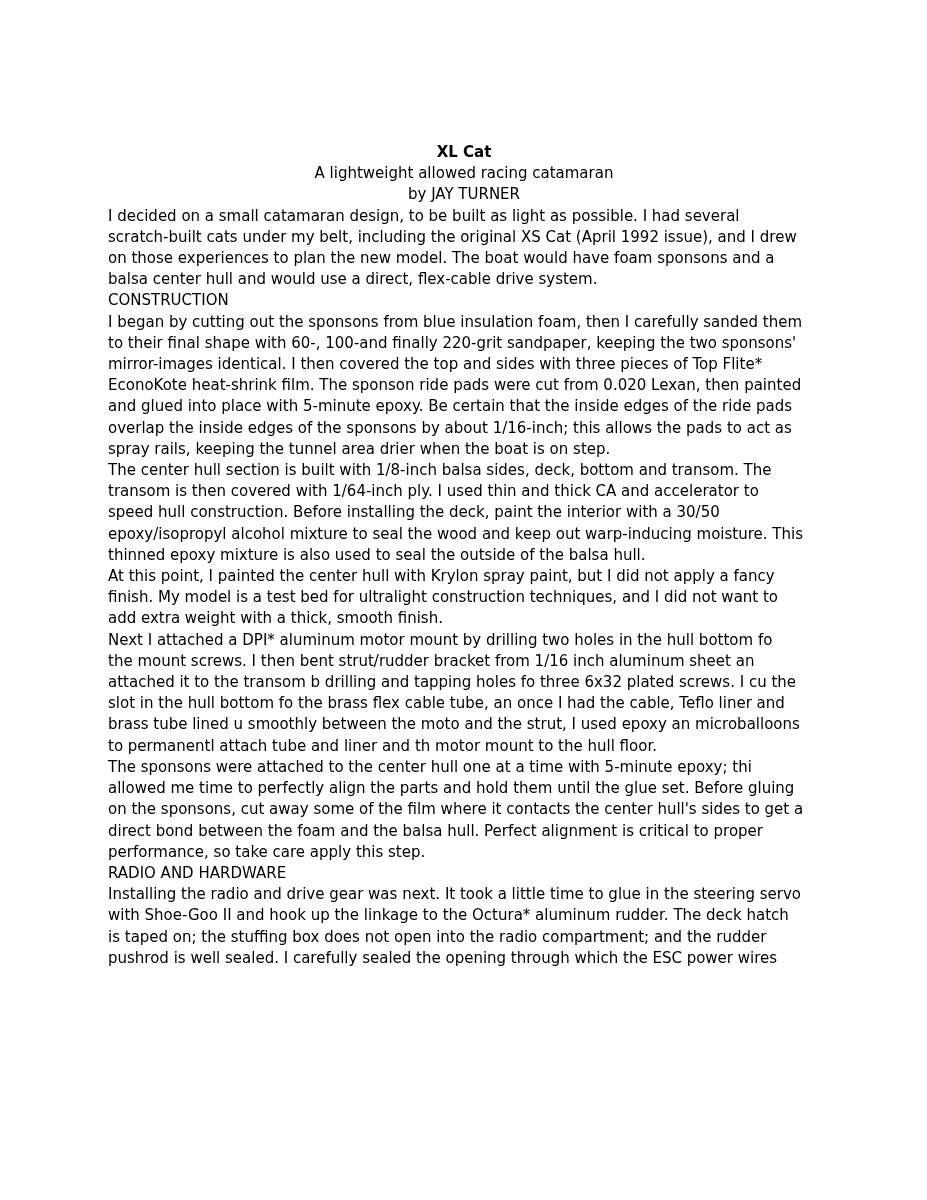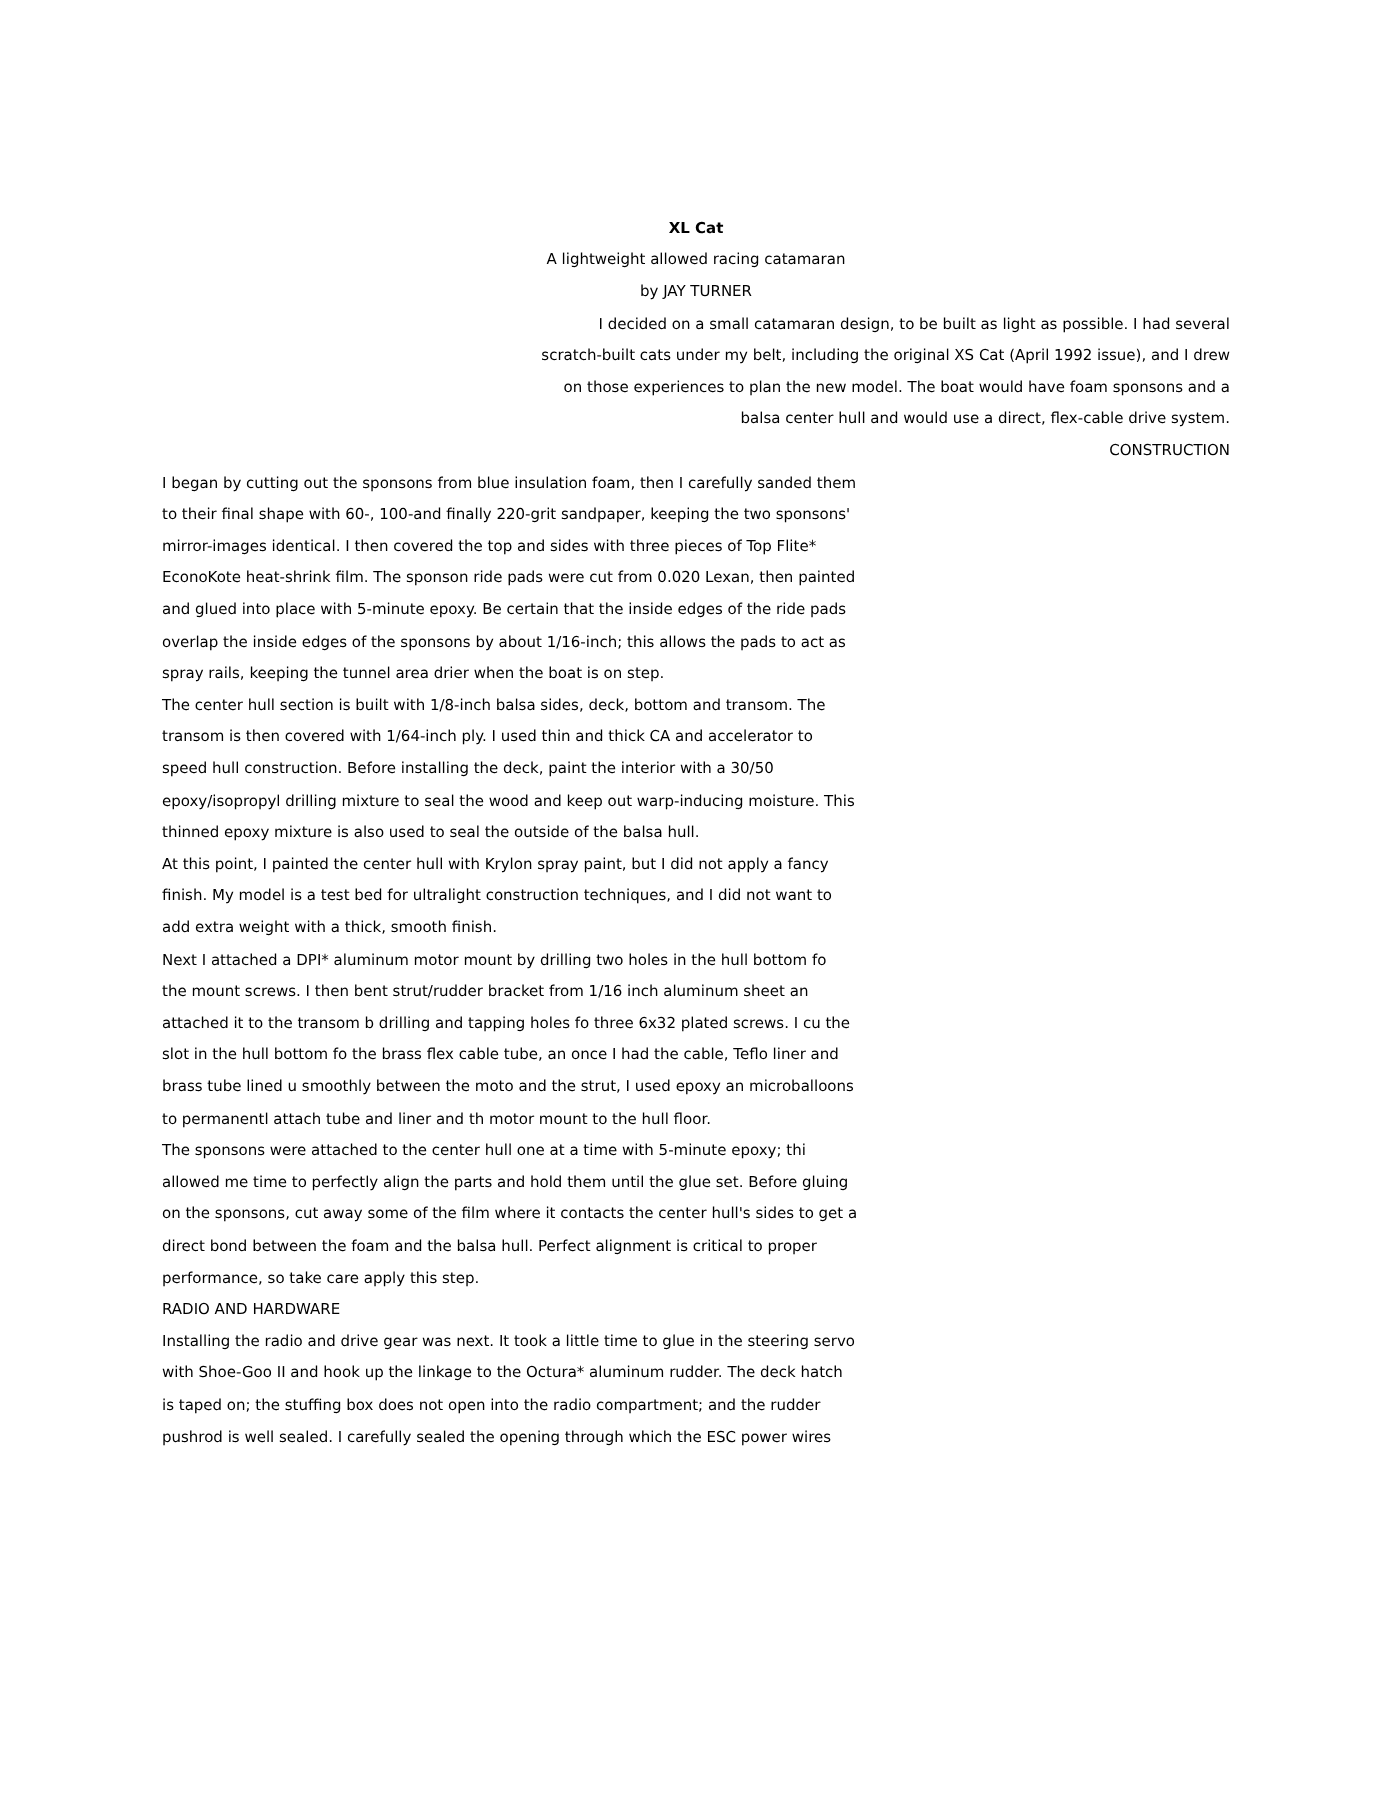--- a/index.html
+++ b/index.html
@@ -25,7 +25,7 @@
     left: 108px;
     top: 142px;
     width: 712px;
-    font-size: 10px;
+    font-size: 15px;
     line-height: 21.2px;
     letter-spacing: 0;
   }

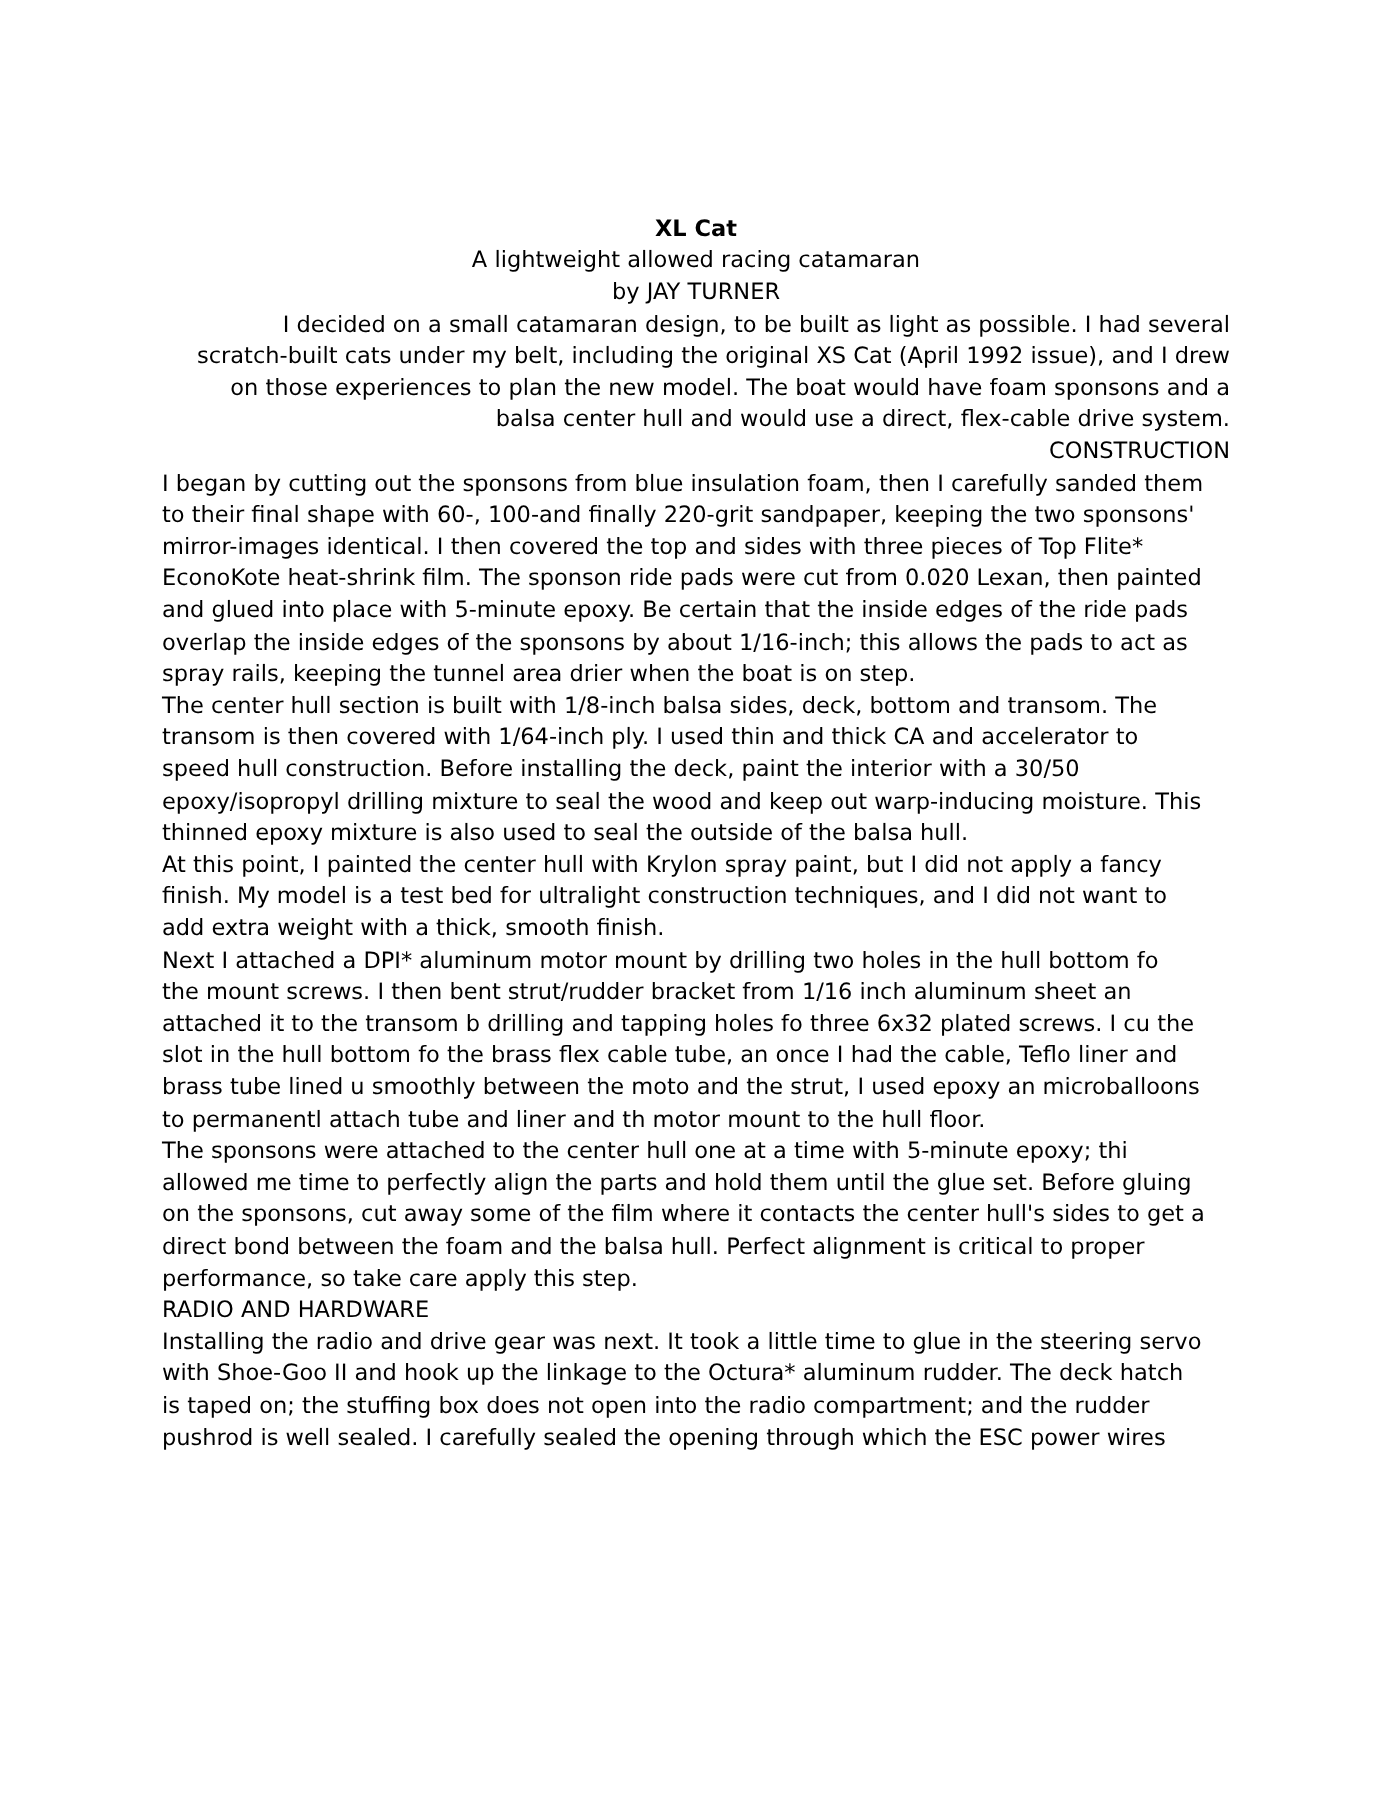--- a/index.html
+++ b/index.html
@@ -33,7 +33,6 @@
   }
   .block.tight {
     margin-top: 0;
-    text-align: right;
   }
   .block.center {
     text-align: center;

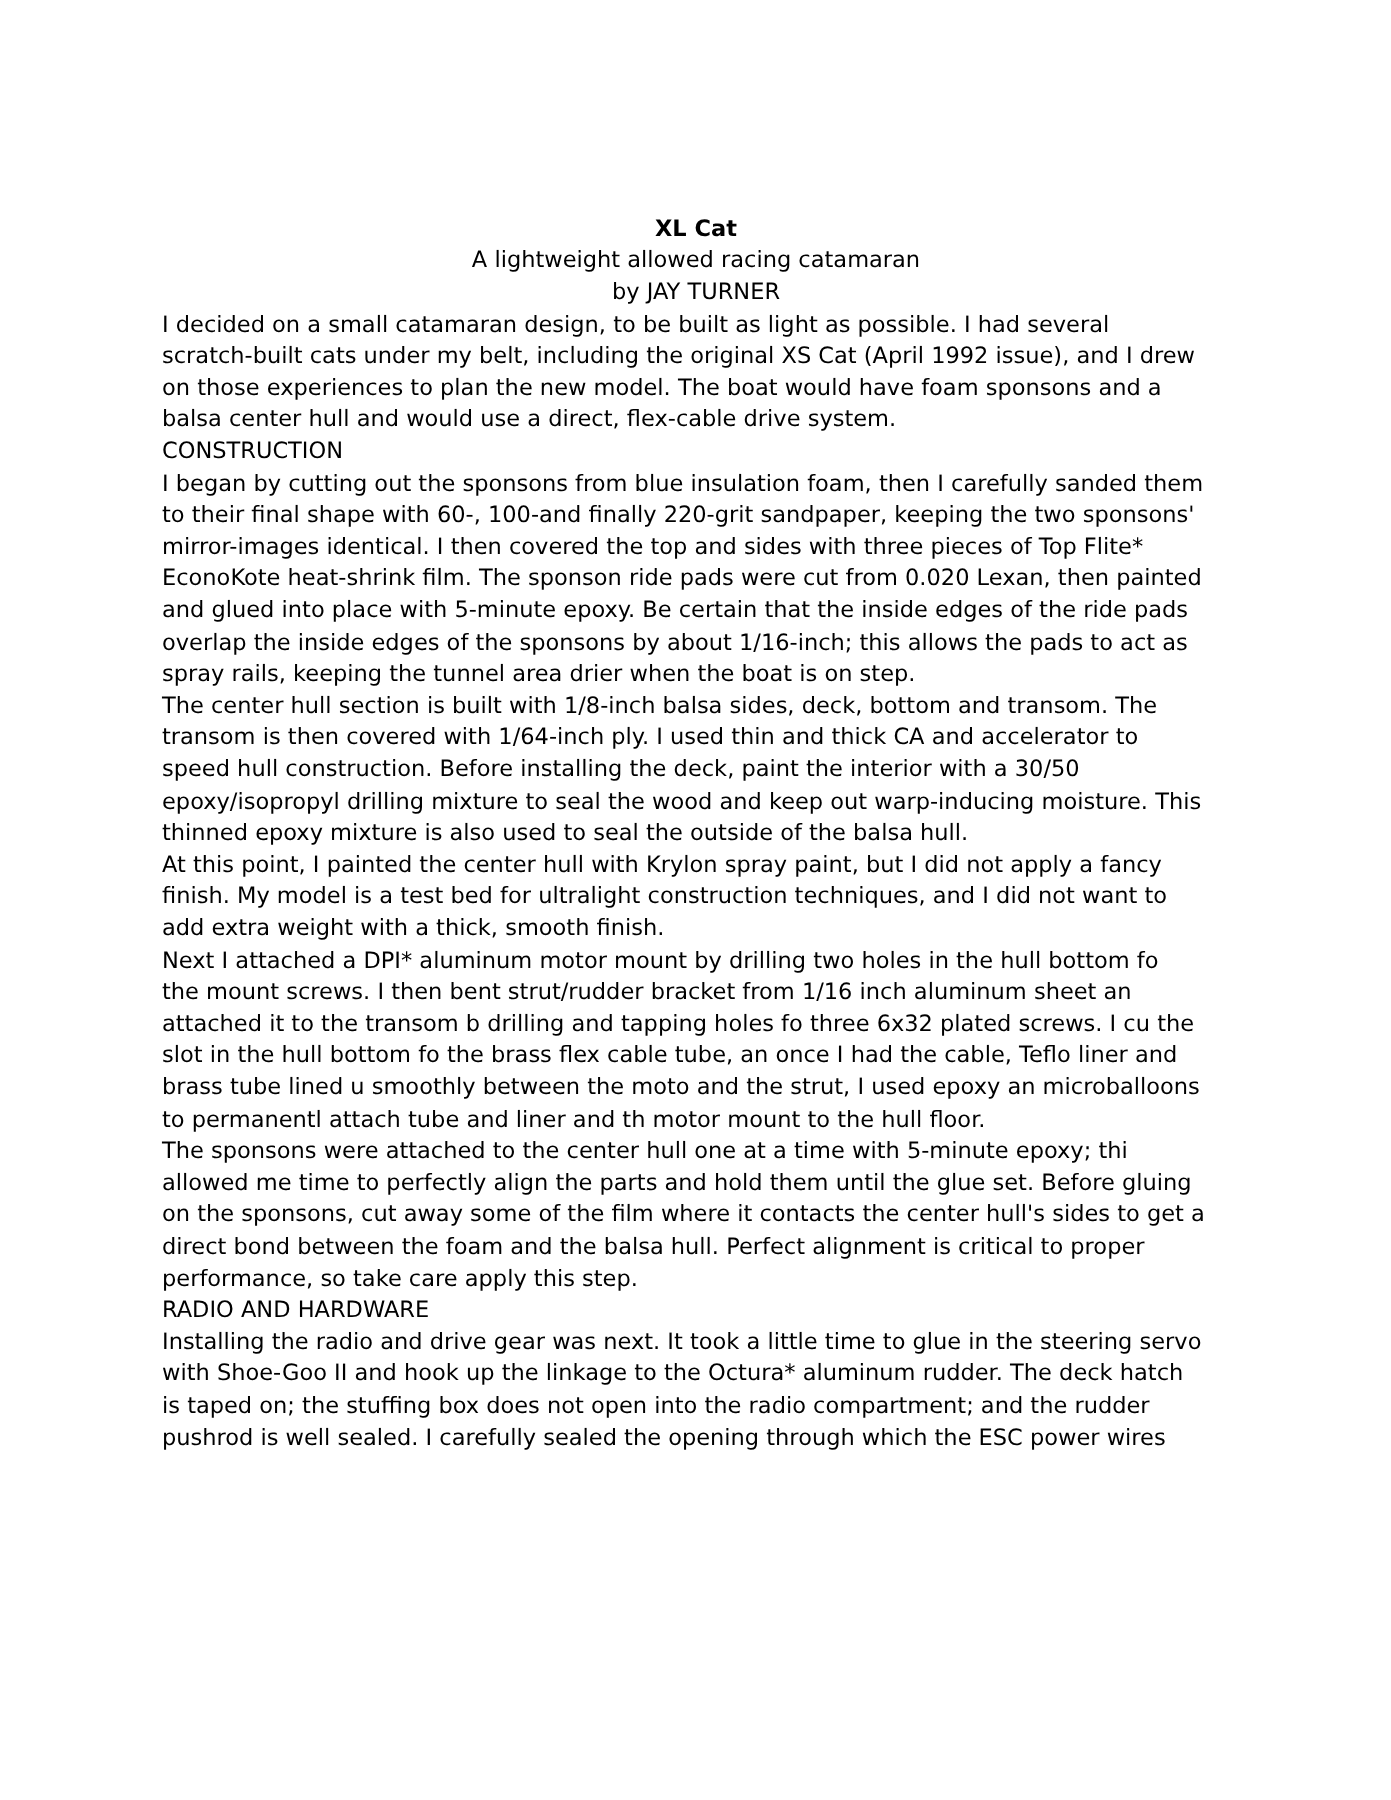--- a/index.html
+++ b/index.html
@@ -83,7 +83,7 @@
         <div class="line">The center hull section is built with 1/8-inch balsa sides, deck, bottom and transom. The</div>
         <div class="line">transom is then covered with 1/64-inch ply. I used thin and thick CA and accelerator to</div>
         <div class="line">speed hull construction. Before installing the deck, paint the interior with a 30/50</div>
-        <div class="line">epoxy/isopropyl drilling mixture to seal the wood and keep out warp-inducing moisture. This</div>
+        <div class="line">epoxy/isopropyl alcohol mixture to seal the wood and keep out warp-inducing moisture. This</div>
         <div class="line">thinned epoxy mixture is also used to seal the outside of the balsa hull.</div>
       </div>
       <div class="block para">

